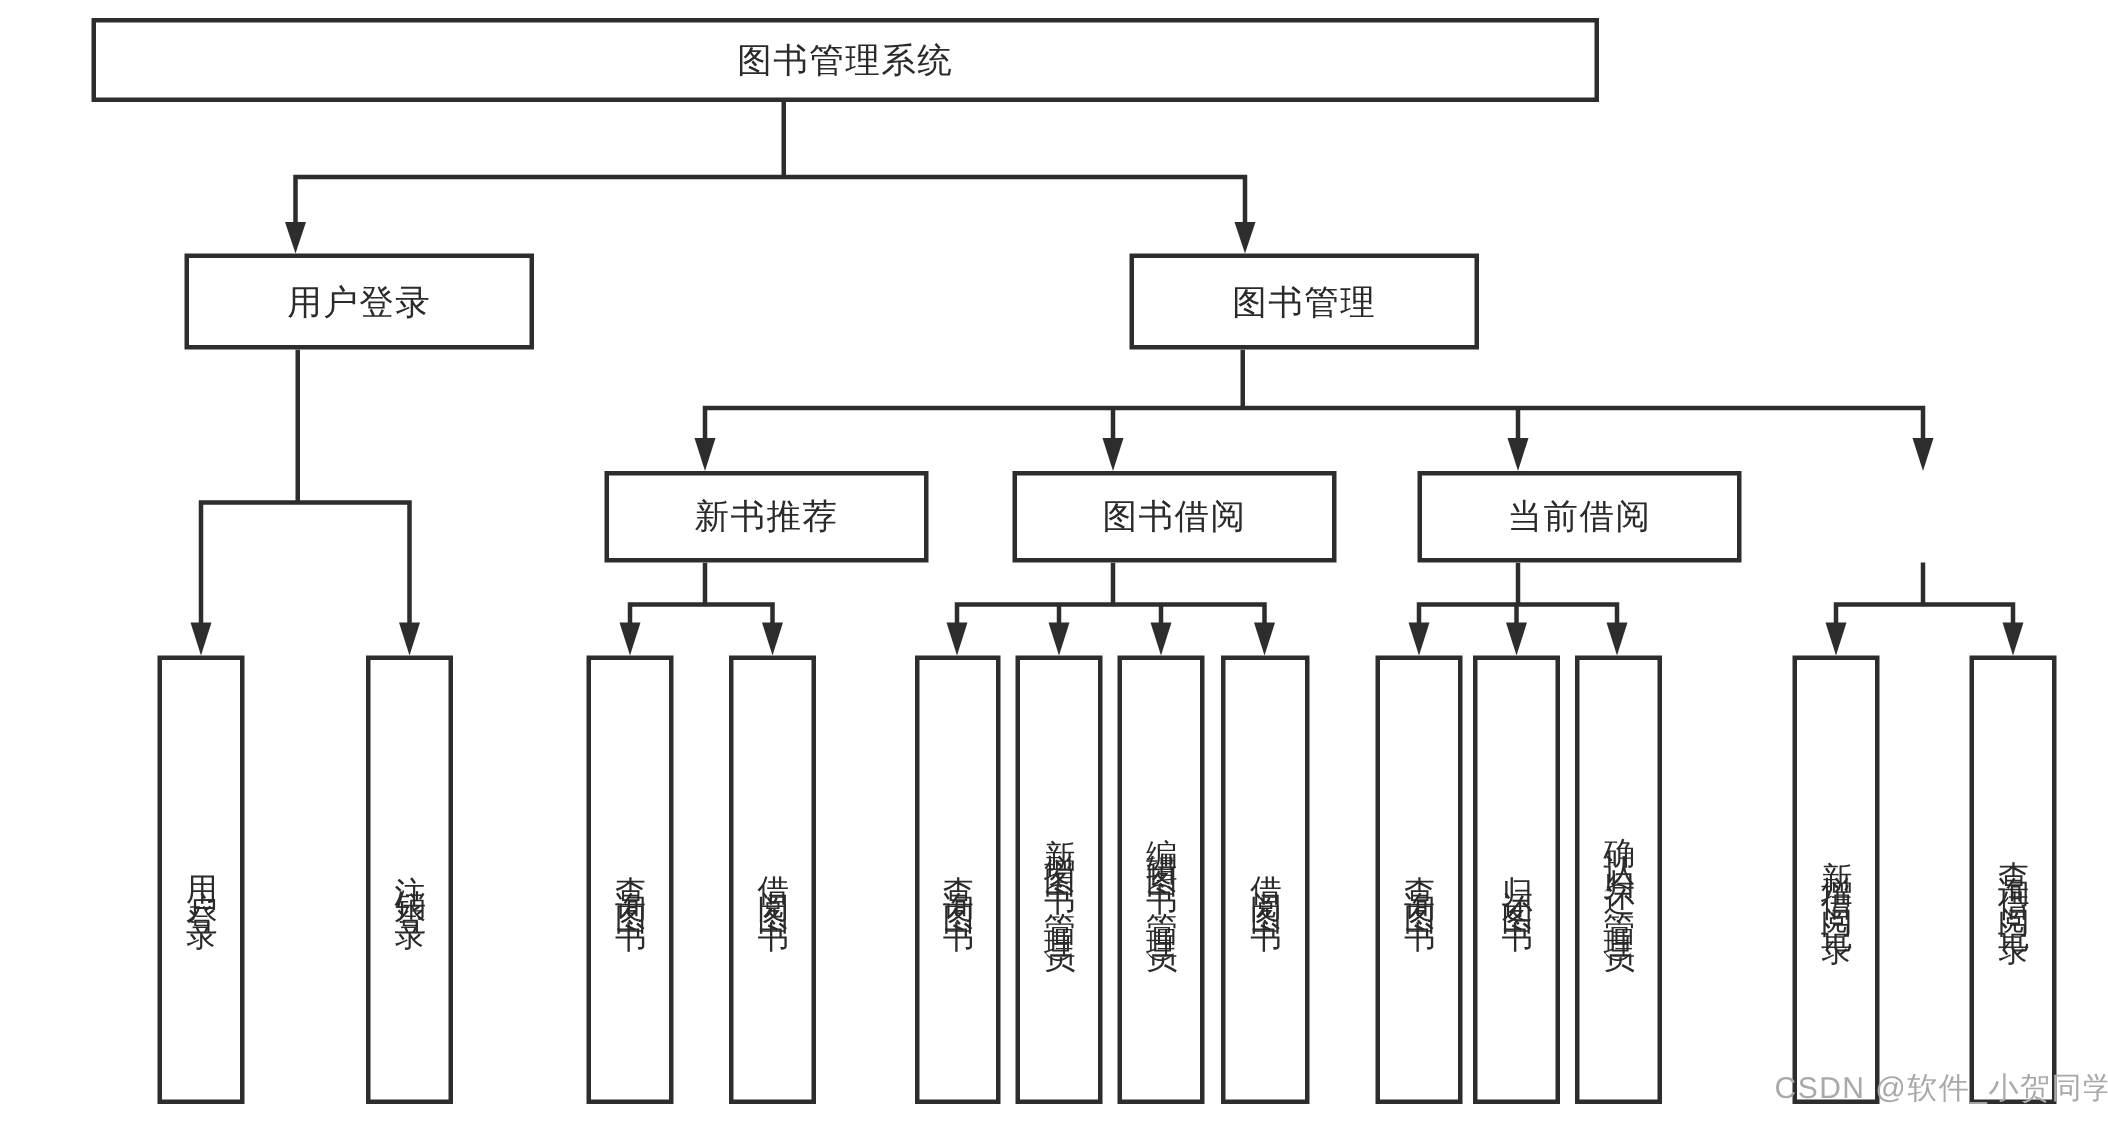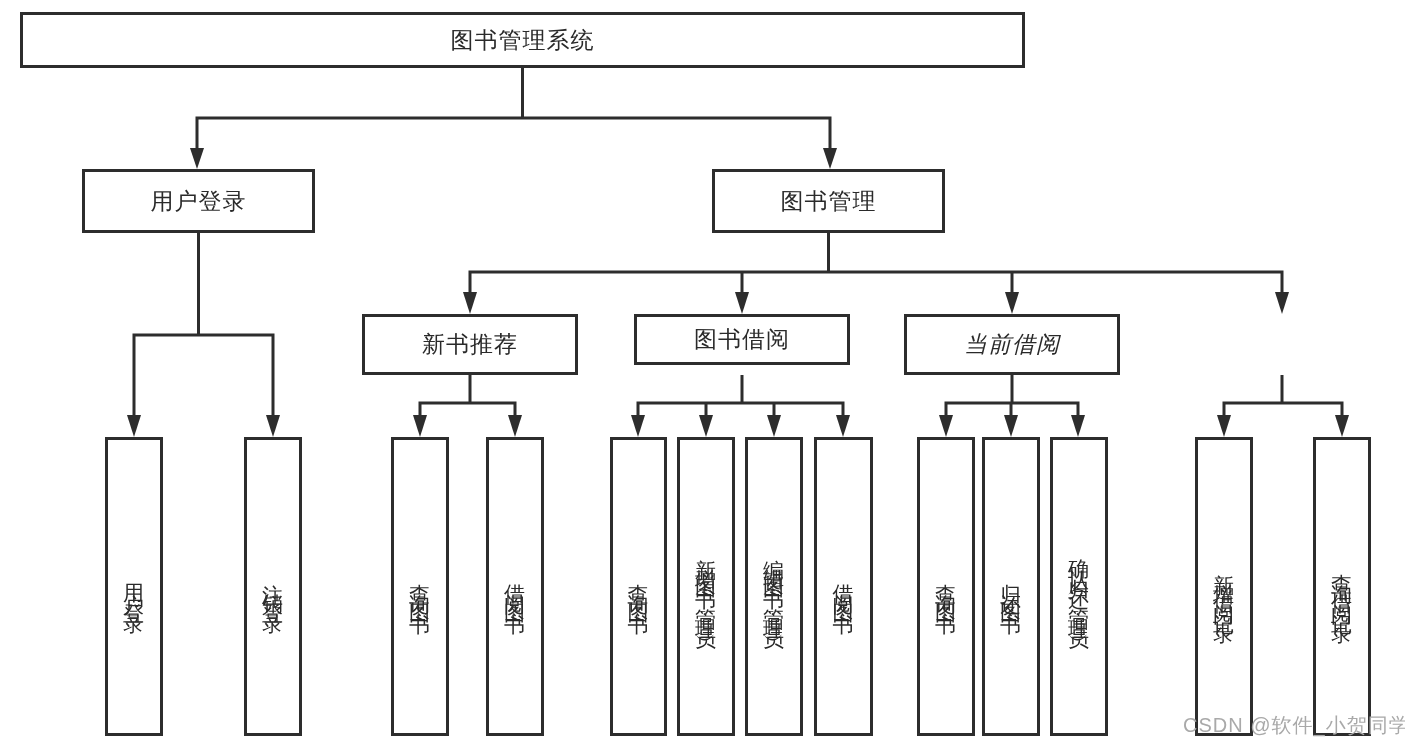--- a/index.html
+++ b/index.html
@@ -20,6 +20,7 @@
     color:#2a2a2a;
     font-size:23px;
     letter-spacing:1px;
+    margin-left:41px;
   }
   .leaf{
     position:absolute;

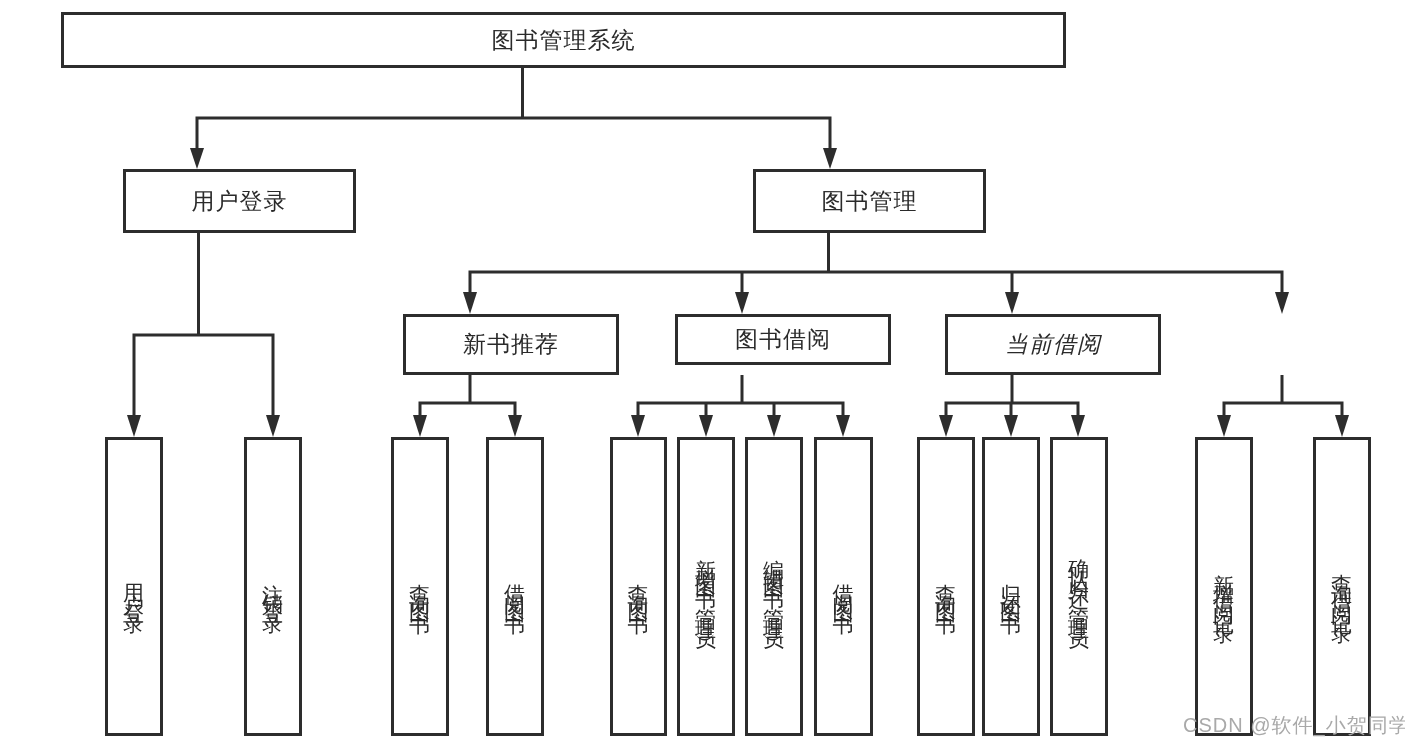--- a/index.html
+++ b/index.html
@@ -125,7 +125,7 @@
   <div class="box" style="left:362px;top:314px;width:216px;height:61px;">
     <span>新书推荐</span>
   </div>
-  <div class="box" style="left:634px;top:314px;width:216px;height:51px;">
+  <div class="box" style="left:634px;top:314px;width:216px;height:61px;">
     <span>图书借阅</span>
   </div>
   <div class="box" style="left:904px;top:314px;width:216px;height:61px;font-style:italic;">

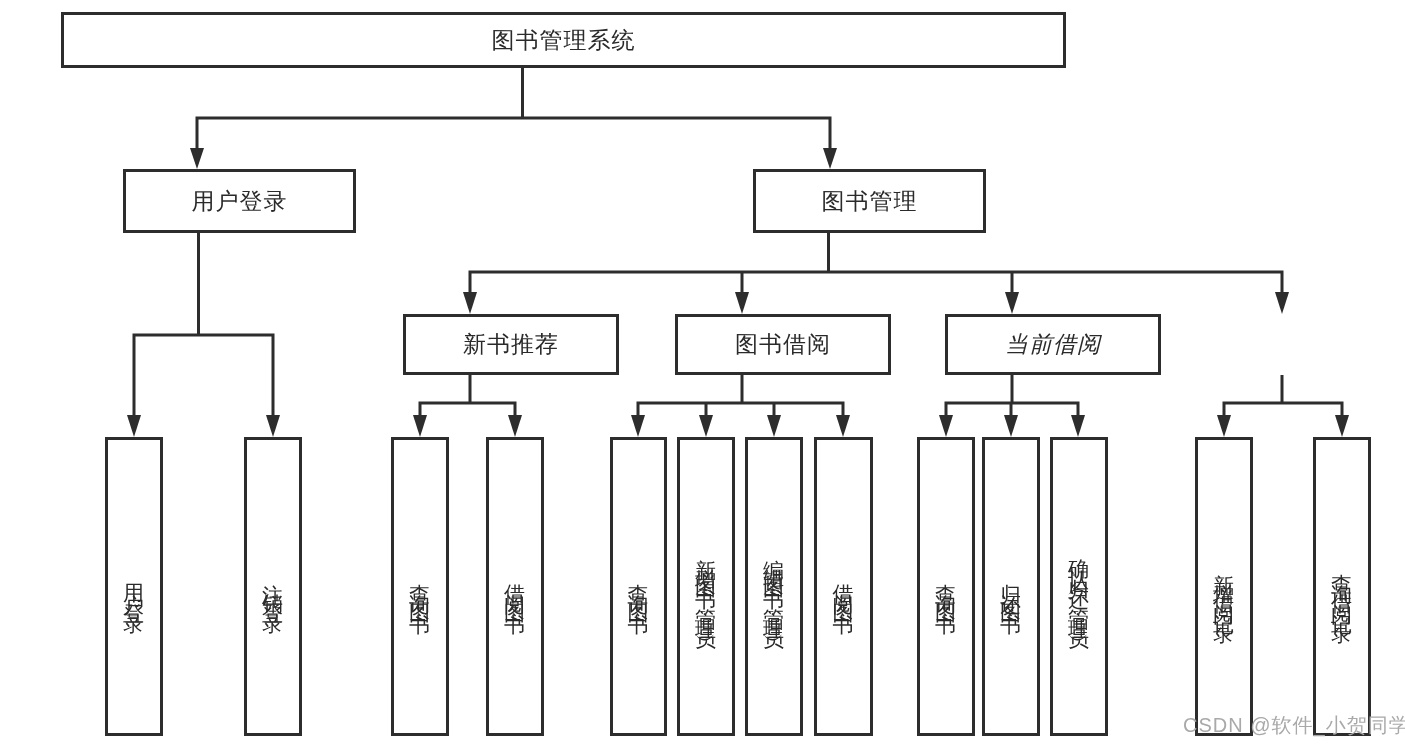--- a/index.html
+++ b/index.html
@@ -128,7 +128,7 @@
   <div class="box" style="left:634px;top:314px;width:216px;height:61px;">
     <span>图书借阅</span>
   </div>
-  <div class="box" style="left:904px;top:314px;width:216px;height:61px;font-style:italic;">
+  <div class="box" style="left:904px;top:314px;width:216px;height:61px;">
     <span>当前借阅</span>
   </div>
 

